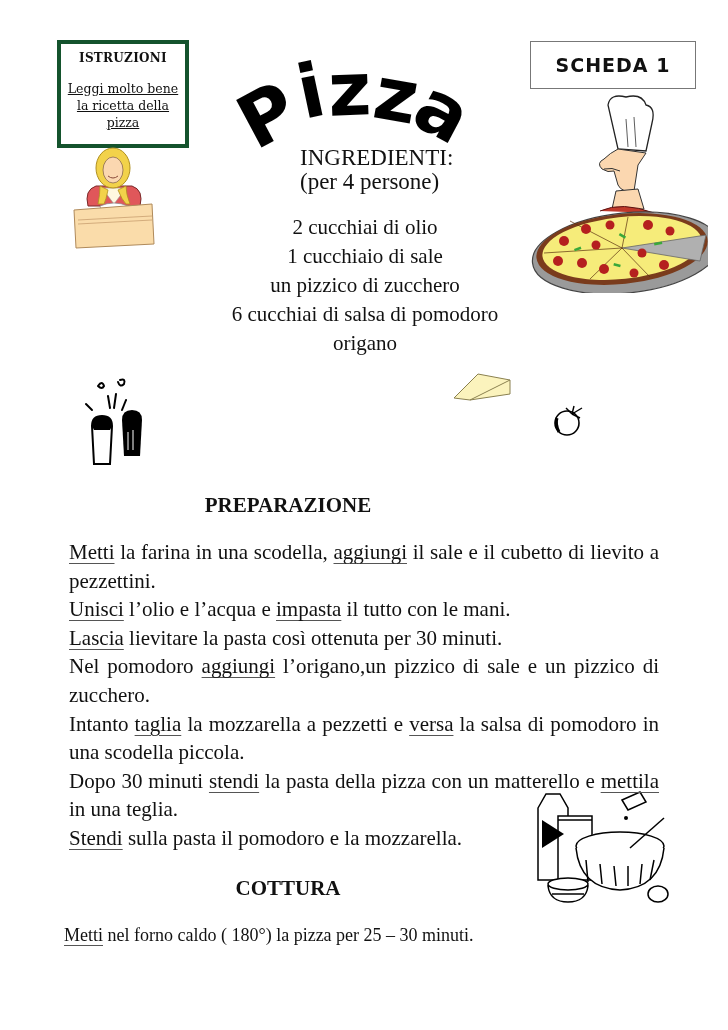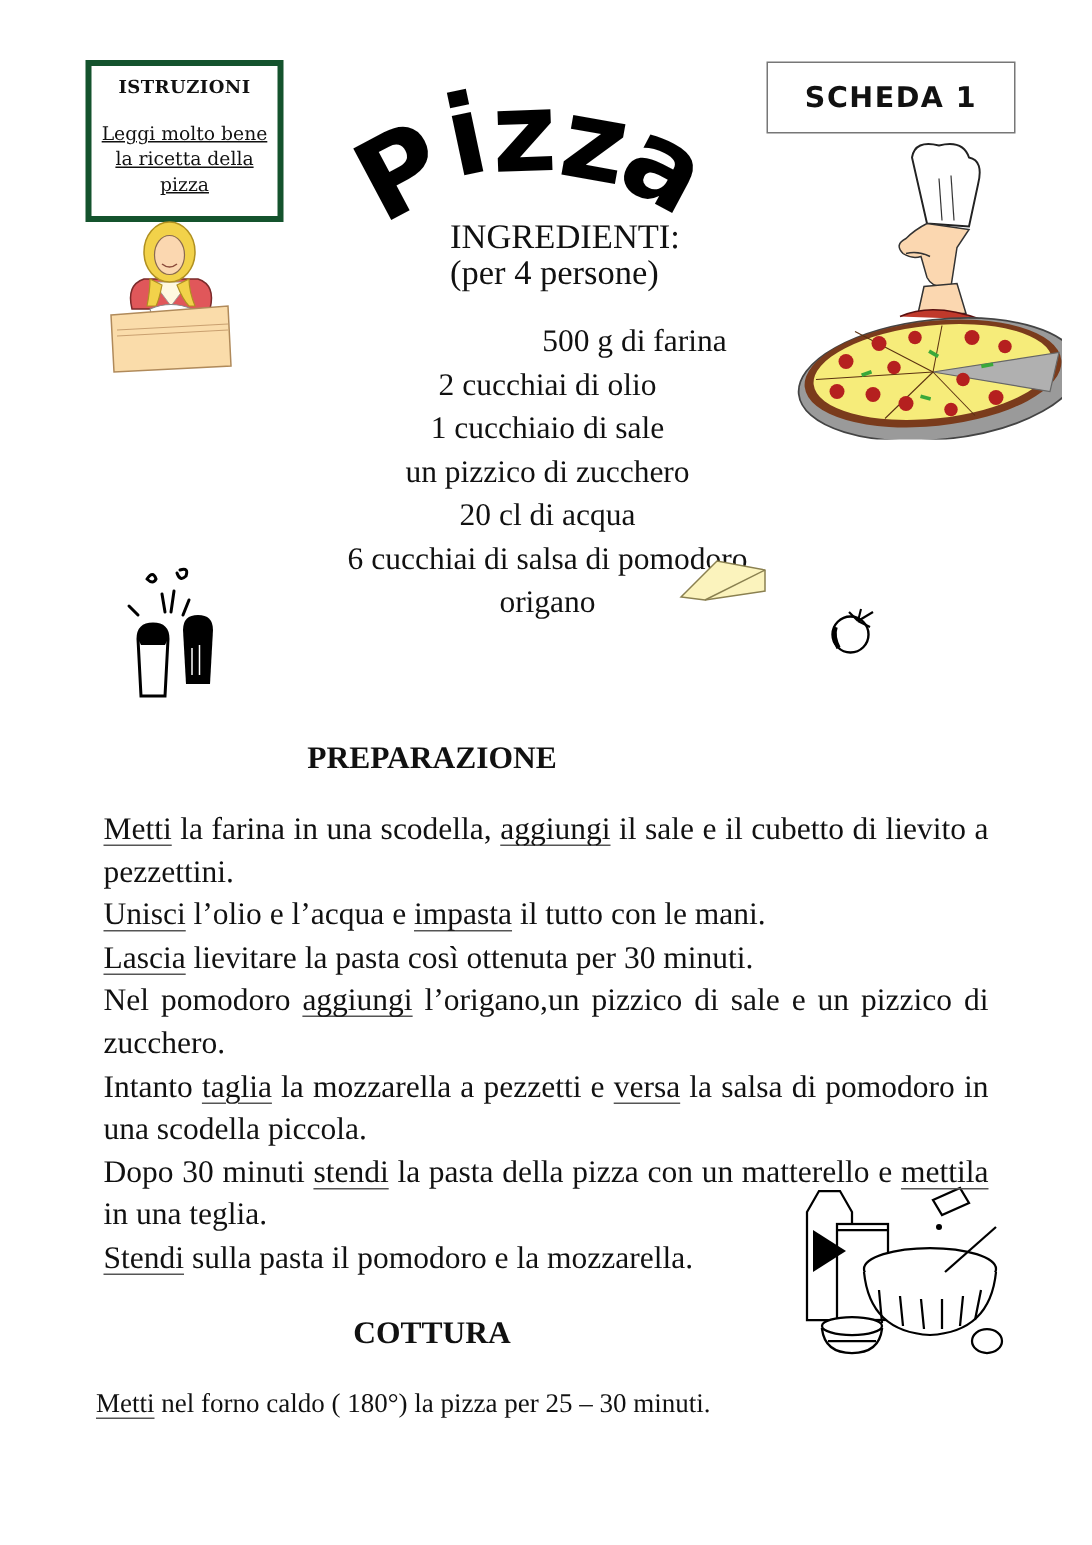--- a/index.html
+++ b/index.html
@@ -12,7 +12,7 @@
     .istr-title { margin-top: 6px; font-weight: bold; font-size: 12px; letter-spacing: 0.3px; }
     .istr-body { margin-top: 13px; padding: 0 4px; text-decoration: underline; }
 
-    .scheda-box { left: 511px; top: 41px; width: 164px; height: 46px; border: 1px solid #777;
+    .scheda-box { left: 530px; top: 41px; width: 164px; height: 46px; border: 1px solid #777;
                   display: flex; align-items: center; justify-content: center;
                   font-family: "DejaVu Sans", sans-serif; font-weight: bold; font-size: 19px; letter-spacing: 1px; }
 

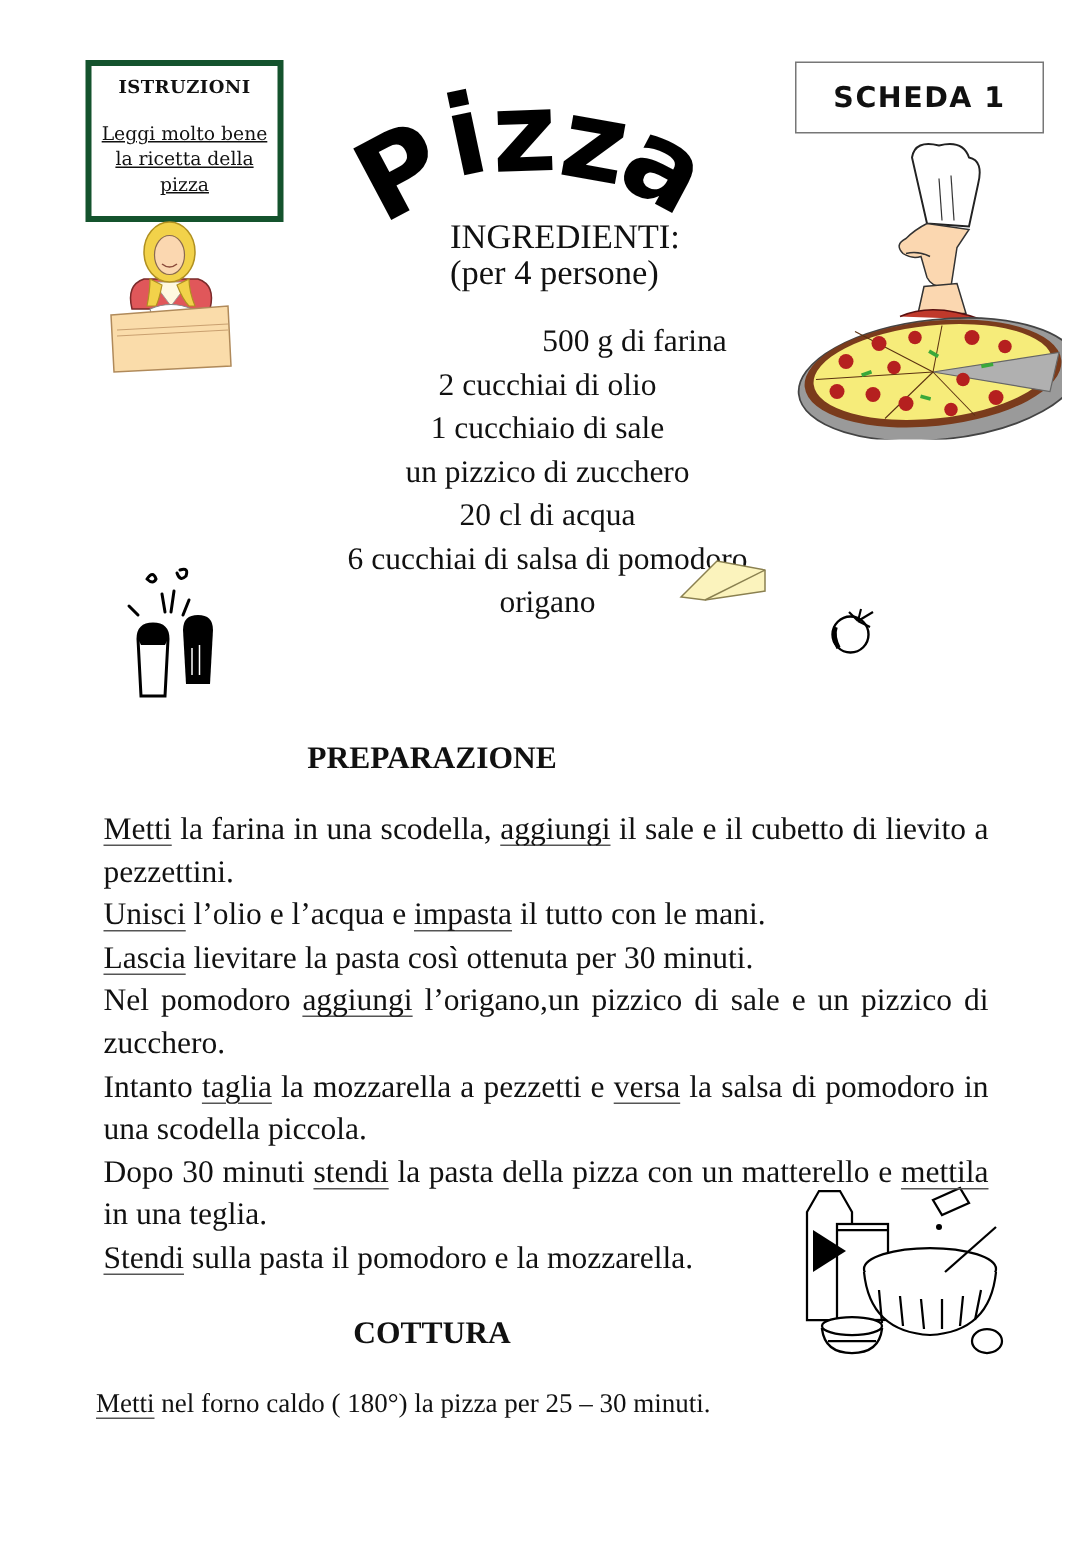--- a/index.html
+++ b/index.html
@@ -60,7 +60,6 @@
 </div>
 
 <div class="abs ingr-list">
-  <div class="ingr-first">500 g di farina</div>
   <div>2 cucchiai di olio</div>
   <div>1 cucchiaio di sale</div>
   <div>un pizzico di zucchero</div>

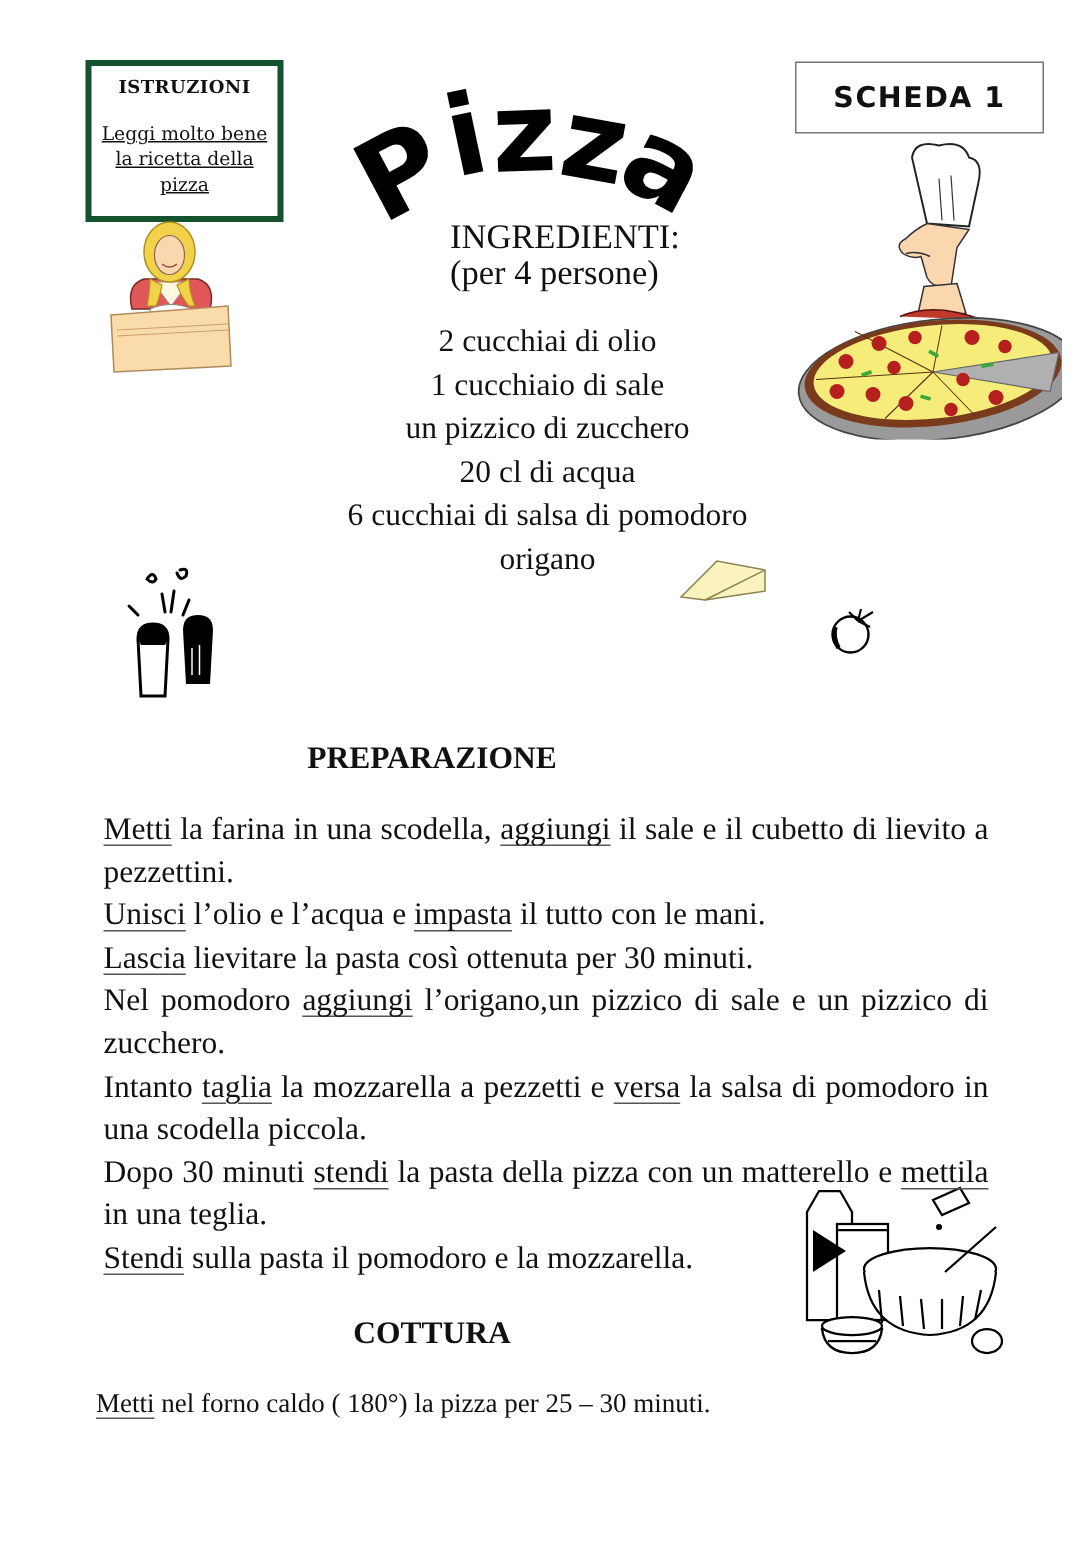--- a/index.html
+++ b/index.html
@@ -63,7 +63,6 @@
   <div>2 cucchiai di olio</div>
   <div>1 cucchiaio di sale</div>
   <div>un pizzico di zucchero</div>
-  <div>20 cl di acqua</div>
   <div>6 cucchiai di salsa di pomodoro</div>
   <div>origano</div>
 </div>

